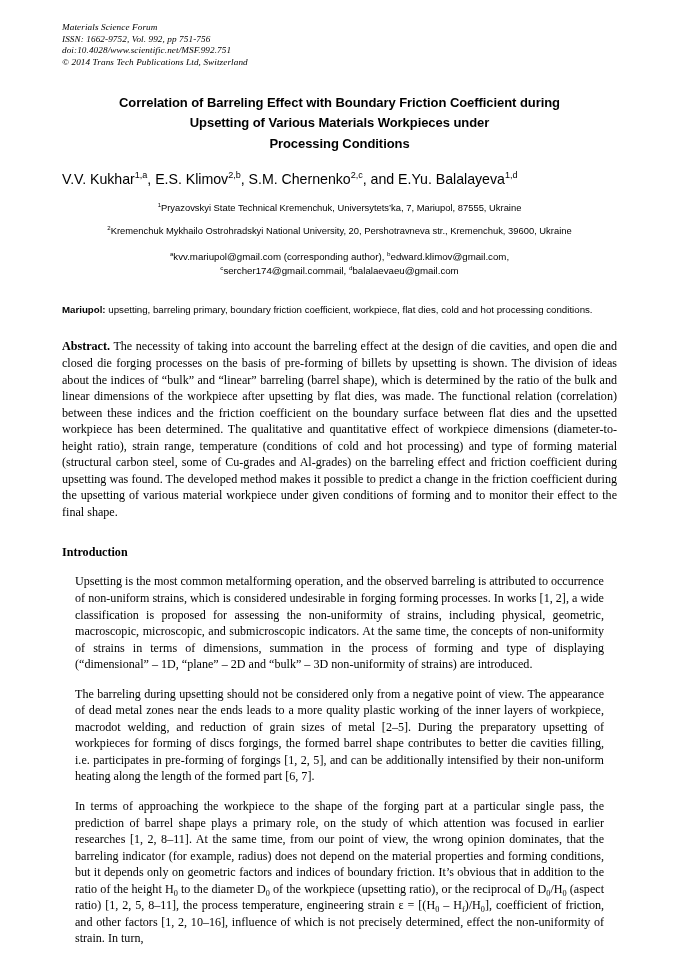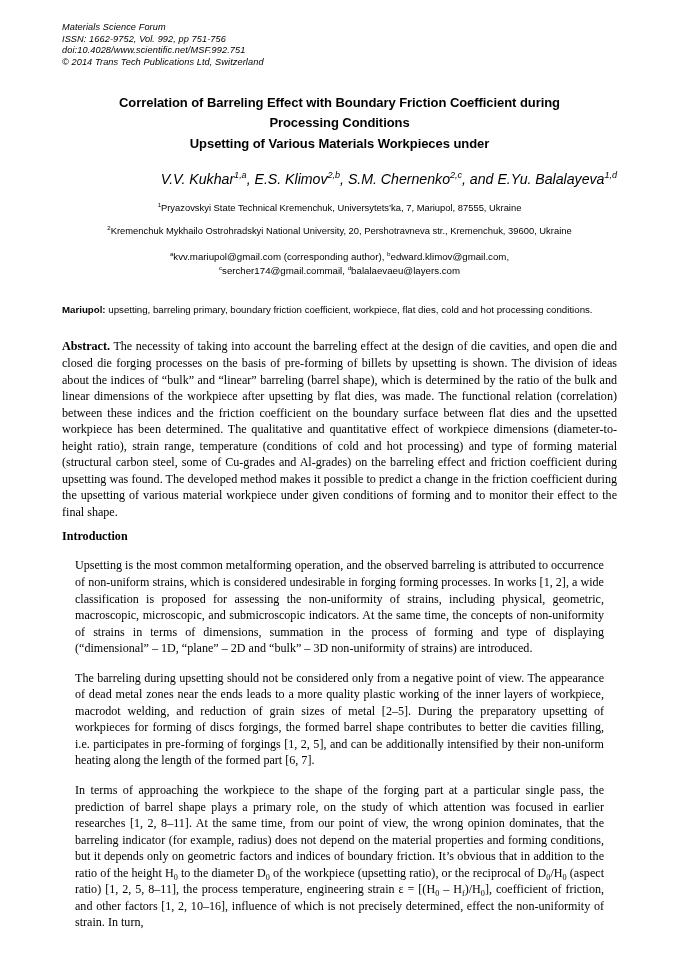--- a/index.html
+++ b/index.html
@@ -30,7 +30,7 @@
     display: flex;
     justify-content: space-between;
     align-items: flex-end;
-    font-family: Liberation Sans, sans-serif;
+    font-family: Liberation Serif, serif;
     font-style: italic;
     font-size: 9.2px;
     line-height: 11.7px;

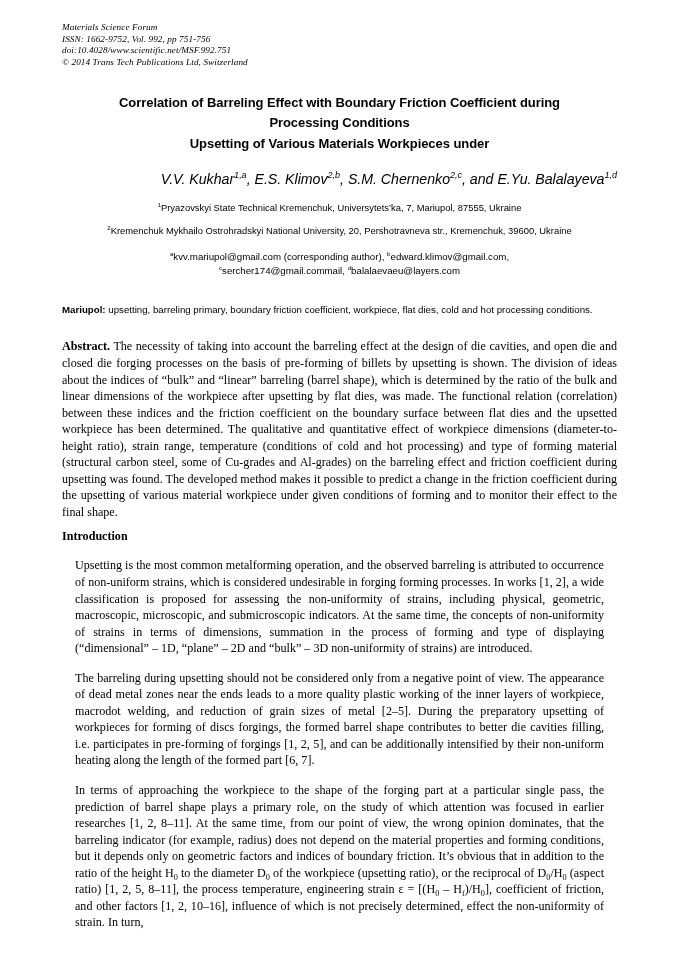--- a/index.html
+++ b/index.html
@@ -158,8 +158,8 @@
 
   <h1 class="title">
     <span class="tline">Correlation of Barreling Effect with Boundary Friction Coefficient during</span>
+    <span class="tline">Upsetting of Various Materials Workpieces under</span>
     <span class="tline">Processing Conditions</span>
-    <span class="tline">Upsetting of Various Materials Workpieces under</span>
   </h1>
 
   <div class="authors">

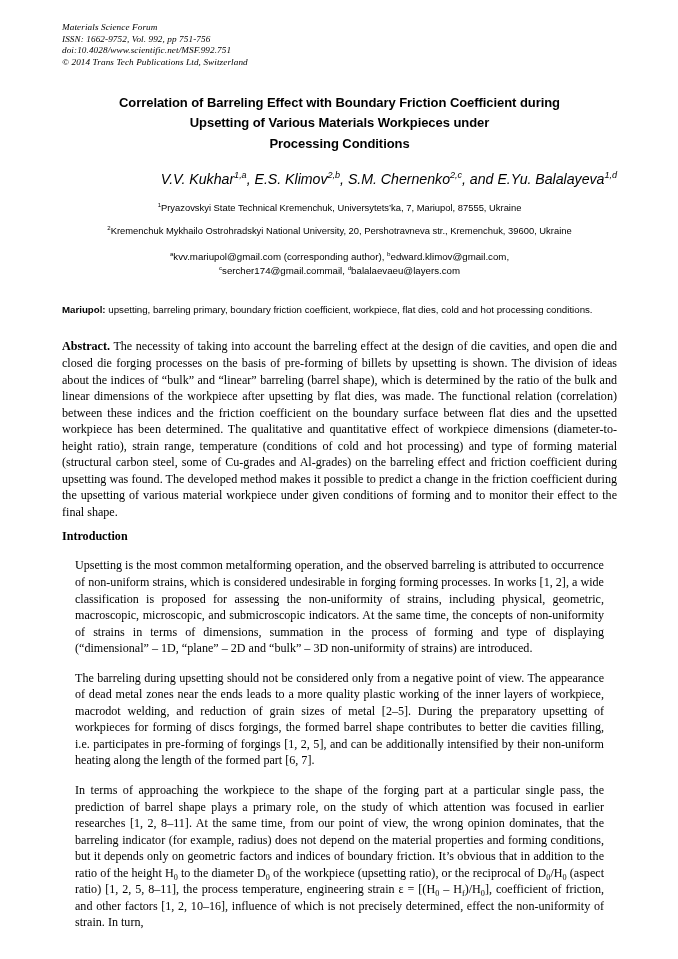--- a/index.html
+++ b/index.html
@@ -55,12 +55,11 @@
   
   .authors {
     margin-top: 16px;
-    text-align: right;
+    text-align: left;
     font-family: "Liberation Sans", "DejaVu Sans", sans-serif;
     font-size: 14.2px;
     line-height: 18px;
     letter-spacing: -0.002em;
-    font-style: italic;
   }
   sup {
     font-size: 0.64em;

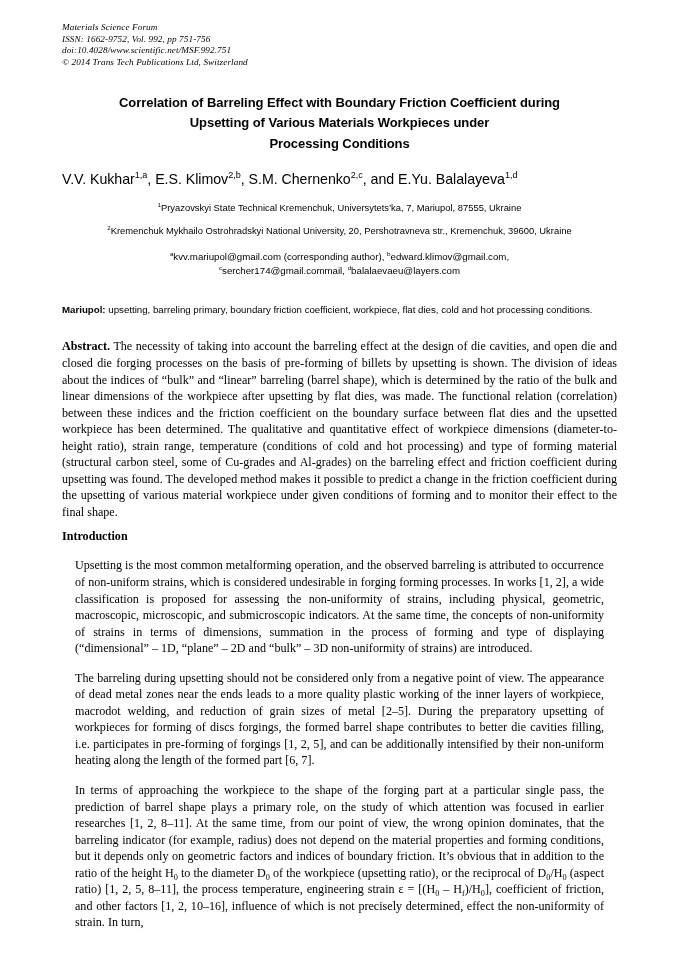--- a/index.html
+++ b/index.html
@@ -172,7 +172,7 @@
 
   <div class="emails">
     <div><sup>a</sup><span>kvv.mariupol@gmail.com (corresponding author),</span> <sup>b</sup><span>edward.klimov@gmail.com,</span></div>
-    <div><sup>c</sup><span>sercher174@gmail.commail,</span> <sup>d</sup><span>balalaevaeu@layers.com</span></div>
+    <div><sup>c</sup><span>sercher174@gmail.commail,</span> <sup>d</sup><span>balalaevaeu@gmail.com</span></div>
   </div>
 
   <div class="keywords"><b>Mariupol:</b><span> upsetting, barreling primary, boundary friction coefficient, workpiece, flat dies, cold and hot processing conditions.</span></div>

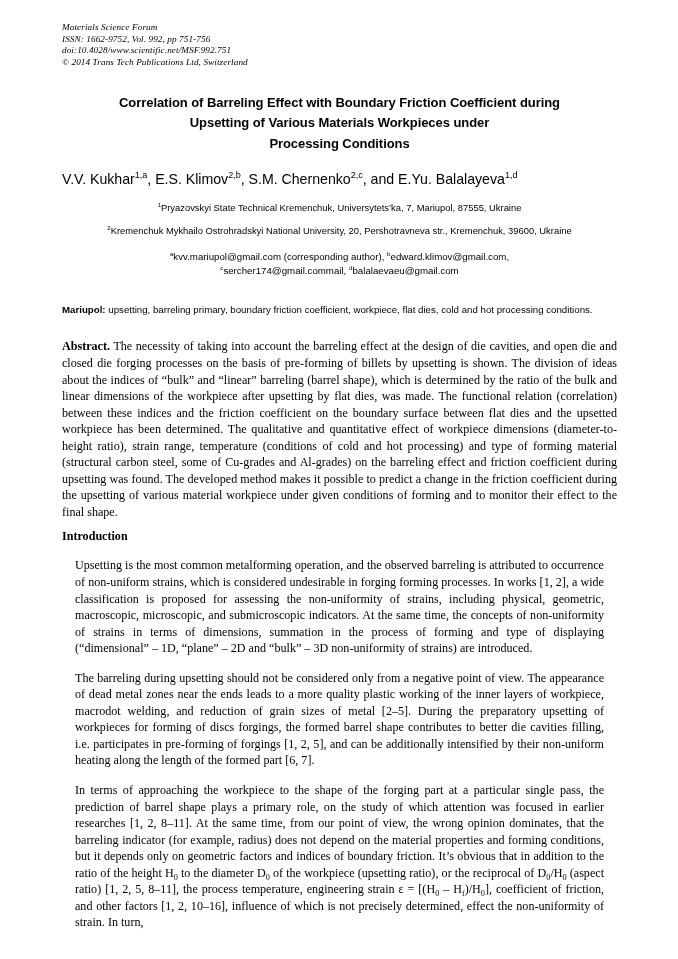--- a/index.html
+++ b/index.html
@@ -120,7 +120,7 @@
 
   
   .section-heading {
-    margin-top: 8px;
+    margin-top: 24px;
     font-family: "Liberation Serif", "DejaVu Serif", serif;
     font-weight: bold;
     font-size: 12.1px;

